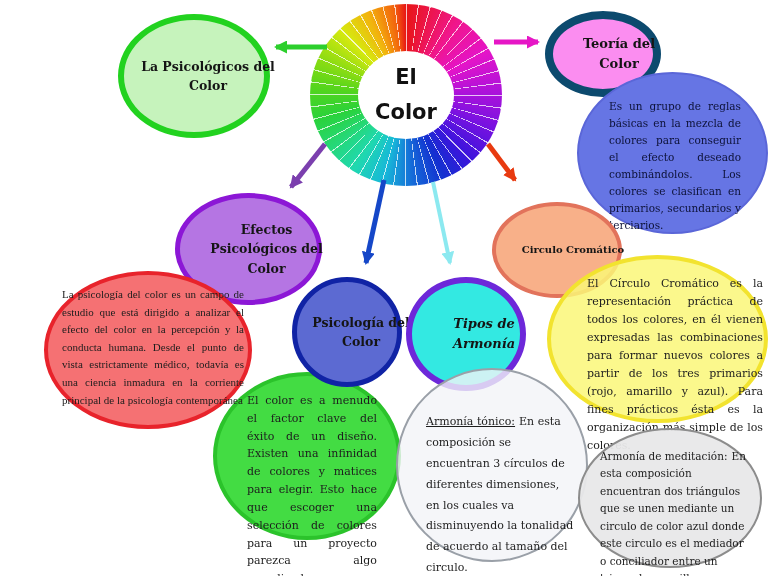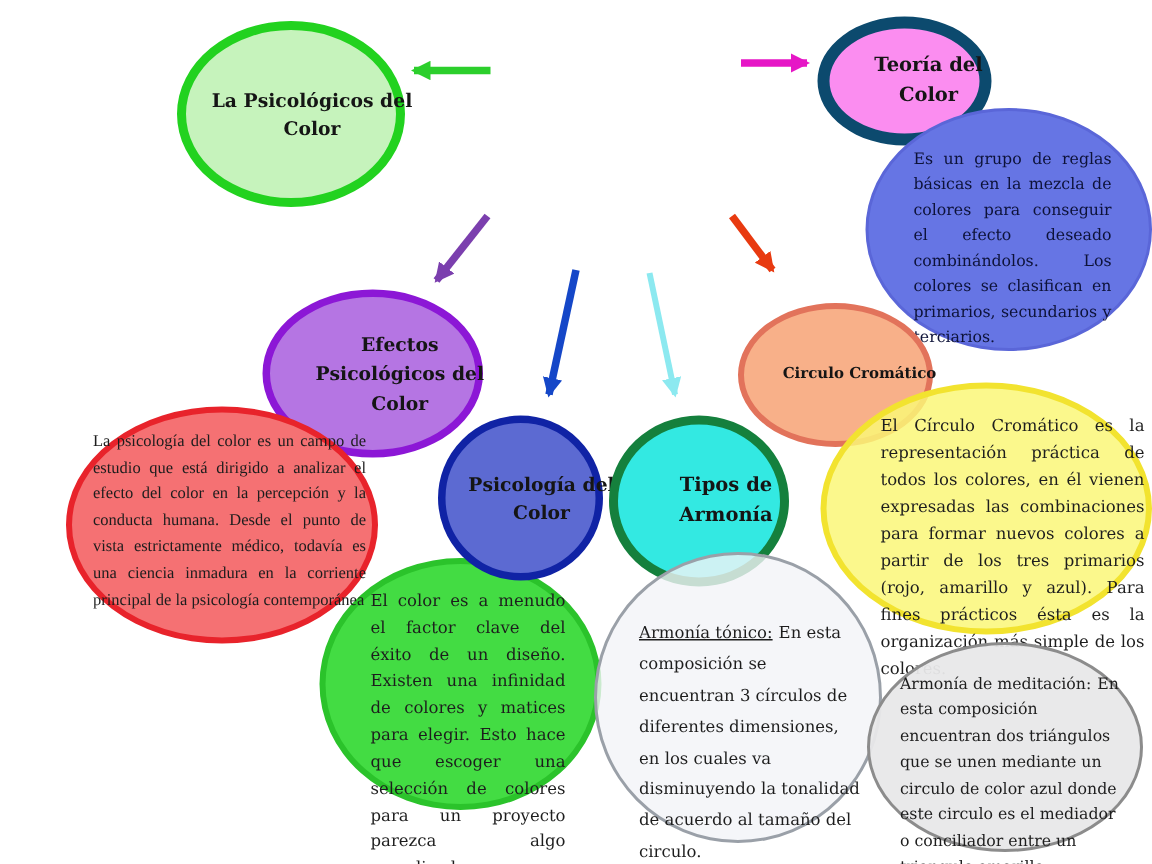--- a/index.html
+++ b/index.html
@@ -71,6 +71,11 @@
 
 <div class="canvas">
 
+  <div class="wheel">
+    <div class="hole">
+      <div class="center-title">El Color</div>
+    </div>
+  </div>
 
   <svg class="arrows" width="768" height="576">
     <defs>

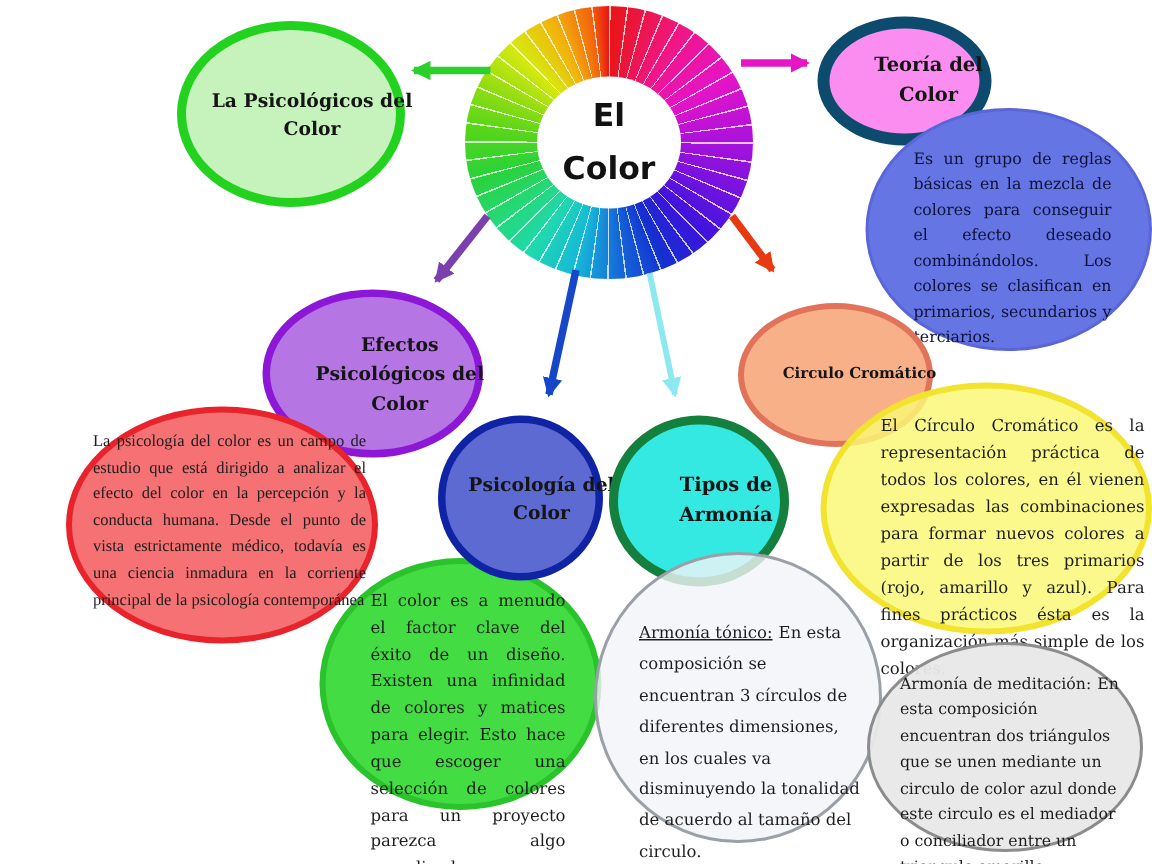--- a/index.html
+++ b/index.html
@@ -34,7 +34,7 @@
   .n-psico .node-title{font-size:12.5px;padding:0 14px;}
   .note-green{left:213px;top:372px;width:188px;height:168px;background:#43dc43;border:4px solid #2bc32b;}
   .note-green .txt{left:30px;top:16px;width:130px;font-size:11px;line-height:1.62;}
-  .n-tipos{left:406px;top:277px;width:120px;height:114px;background:#33e9e2;border:6px solid #15803d;}
+  .n-tipos{left:406px;top:277px;width:120px;height:114px;background:#33e9e2;border:6px solid #6d28d9;font-style:italic;}
   .n-tipos .node-title{font-size:13px;padding:0 18px;}
   .n-croma{left:492px;top:202px;width:130px;height:96px;background:#f8b089;border:4px solid #e2735b;}
   .n-croma .node-title{font-size:10px;padding:0 16px;}

